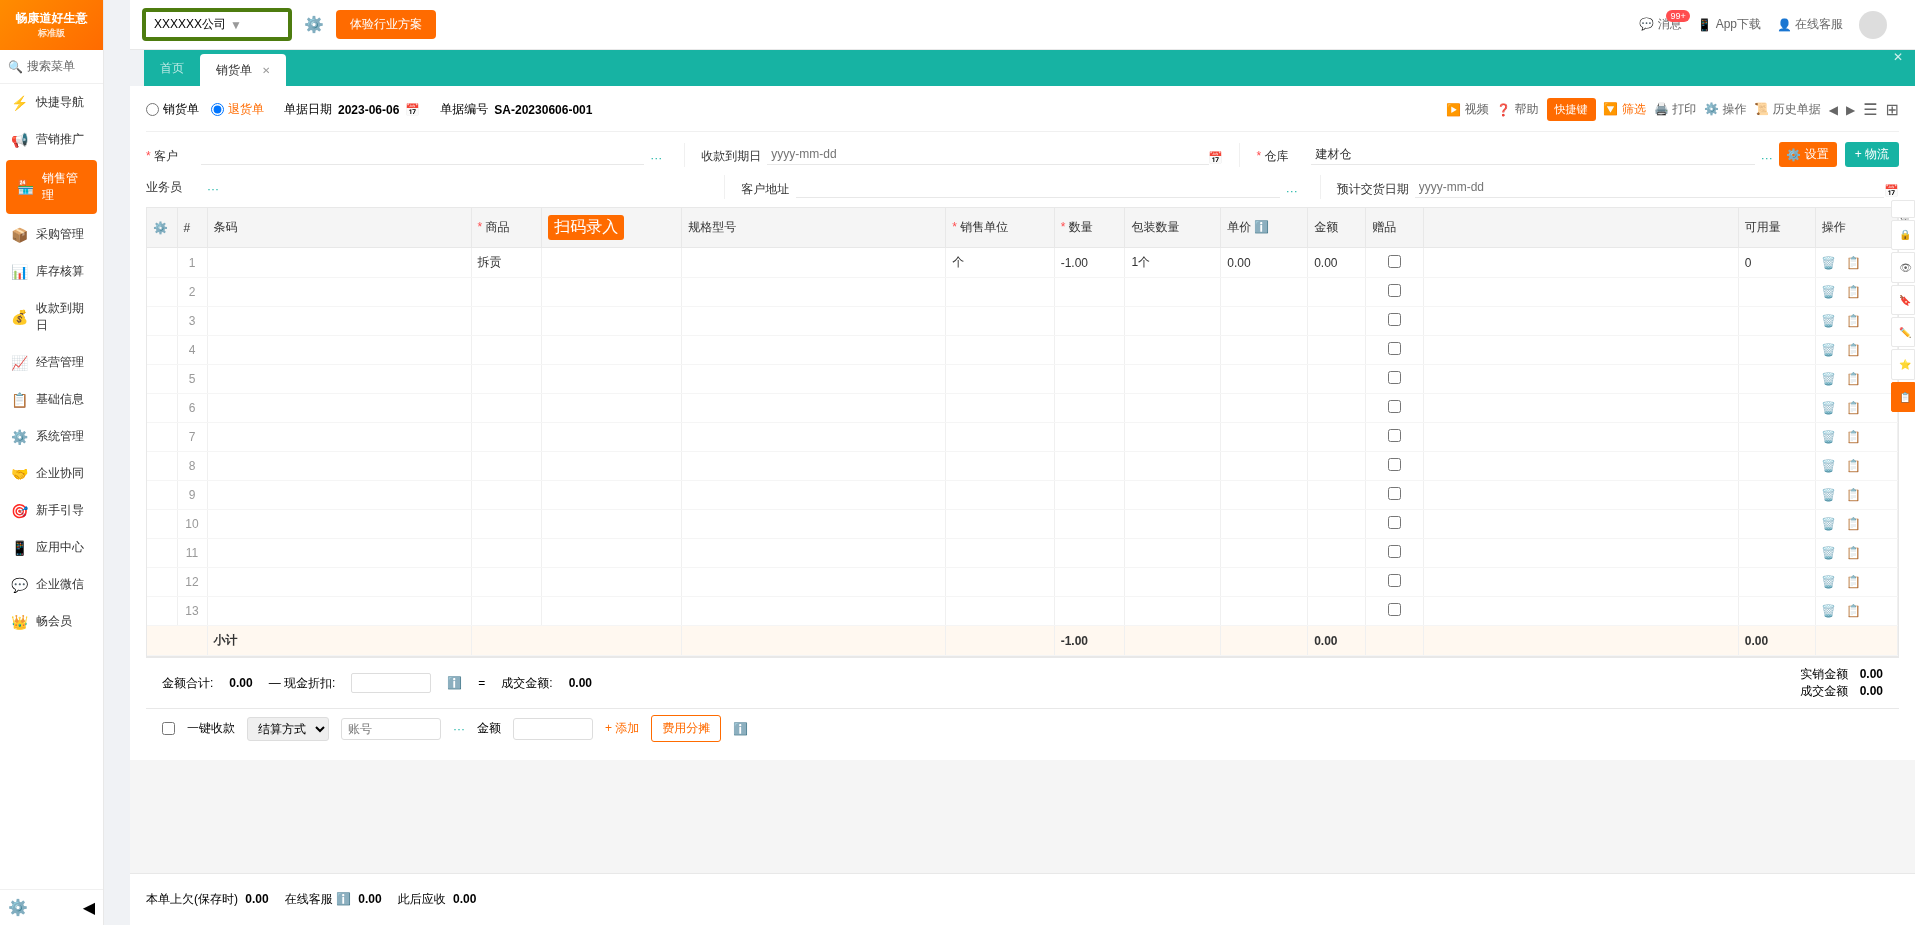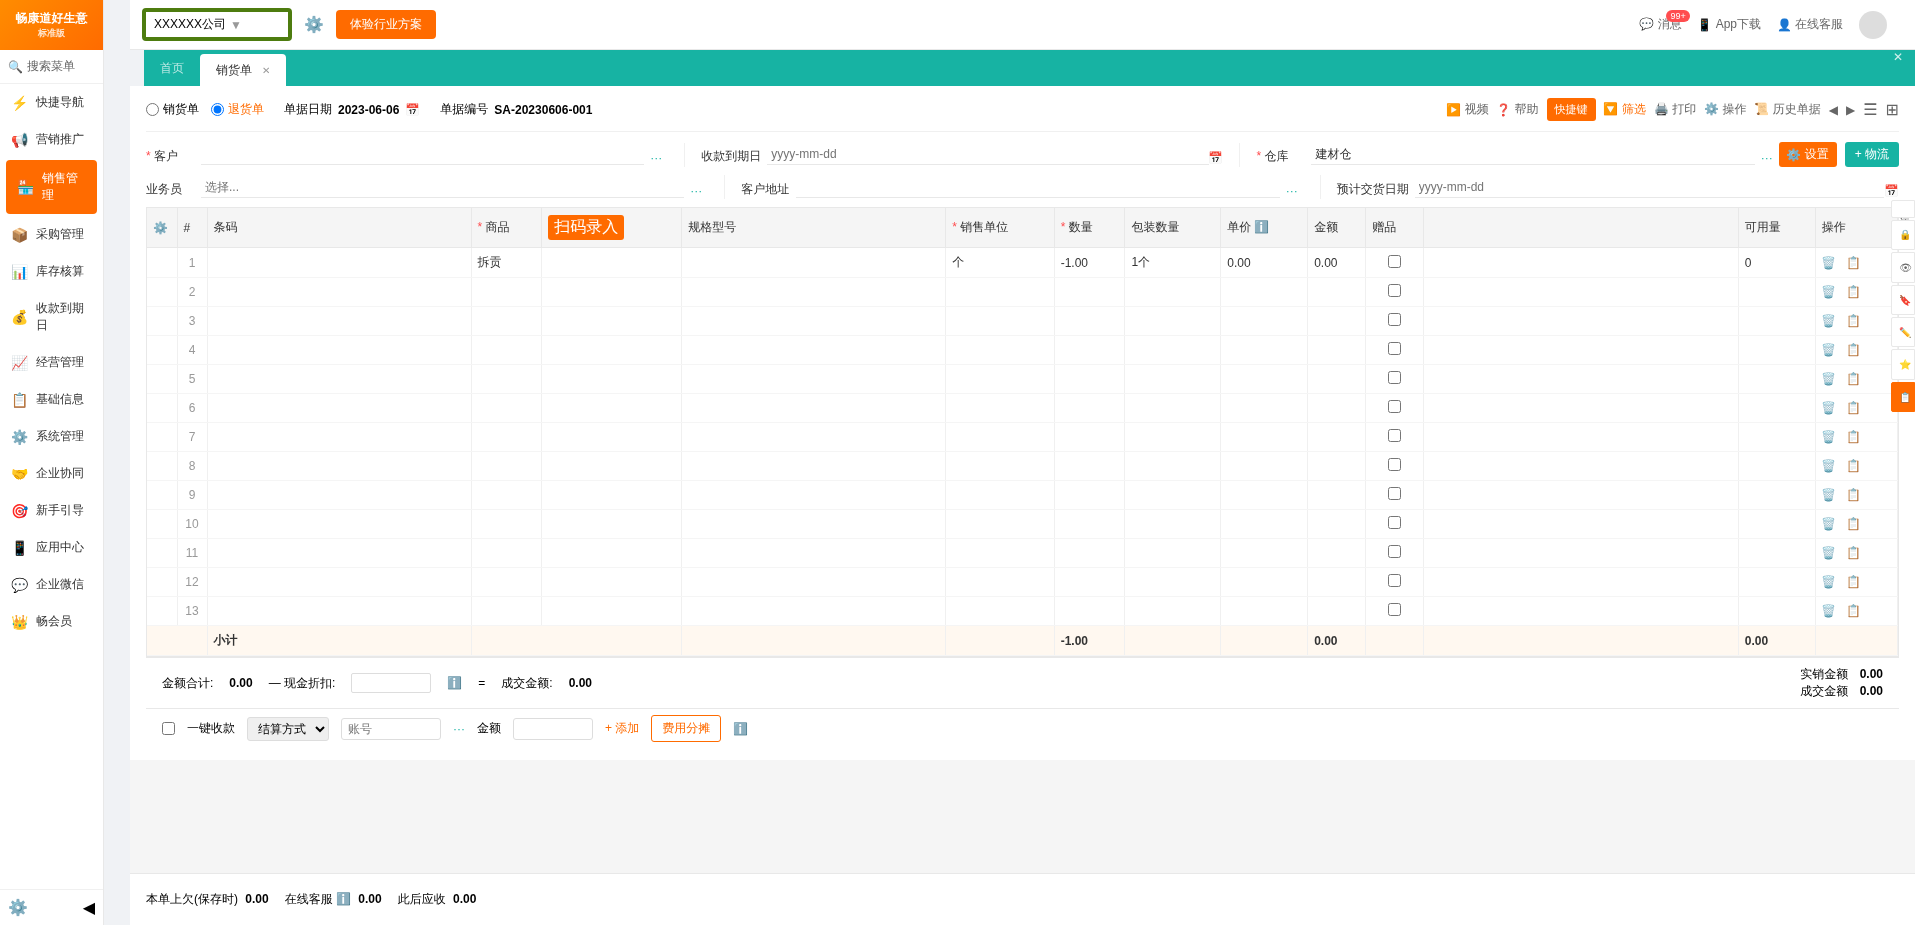--- a/index.html
+++ b/index.html
@@ -364,7 +364,6 @@
     <div class="form-row">
       <div class="form-field">
         <span class="field-label">业务员</span>
-        <input class="field-input" placeholder="选择..." style="width: 200px;">
         <span class="field-more">···</span>
       </div>
       <div class="field-divider"></div>

